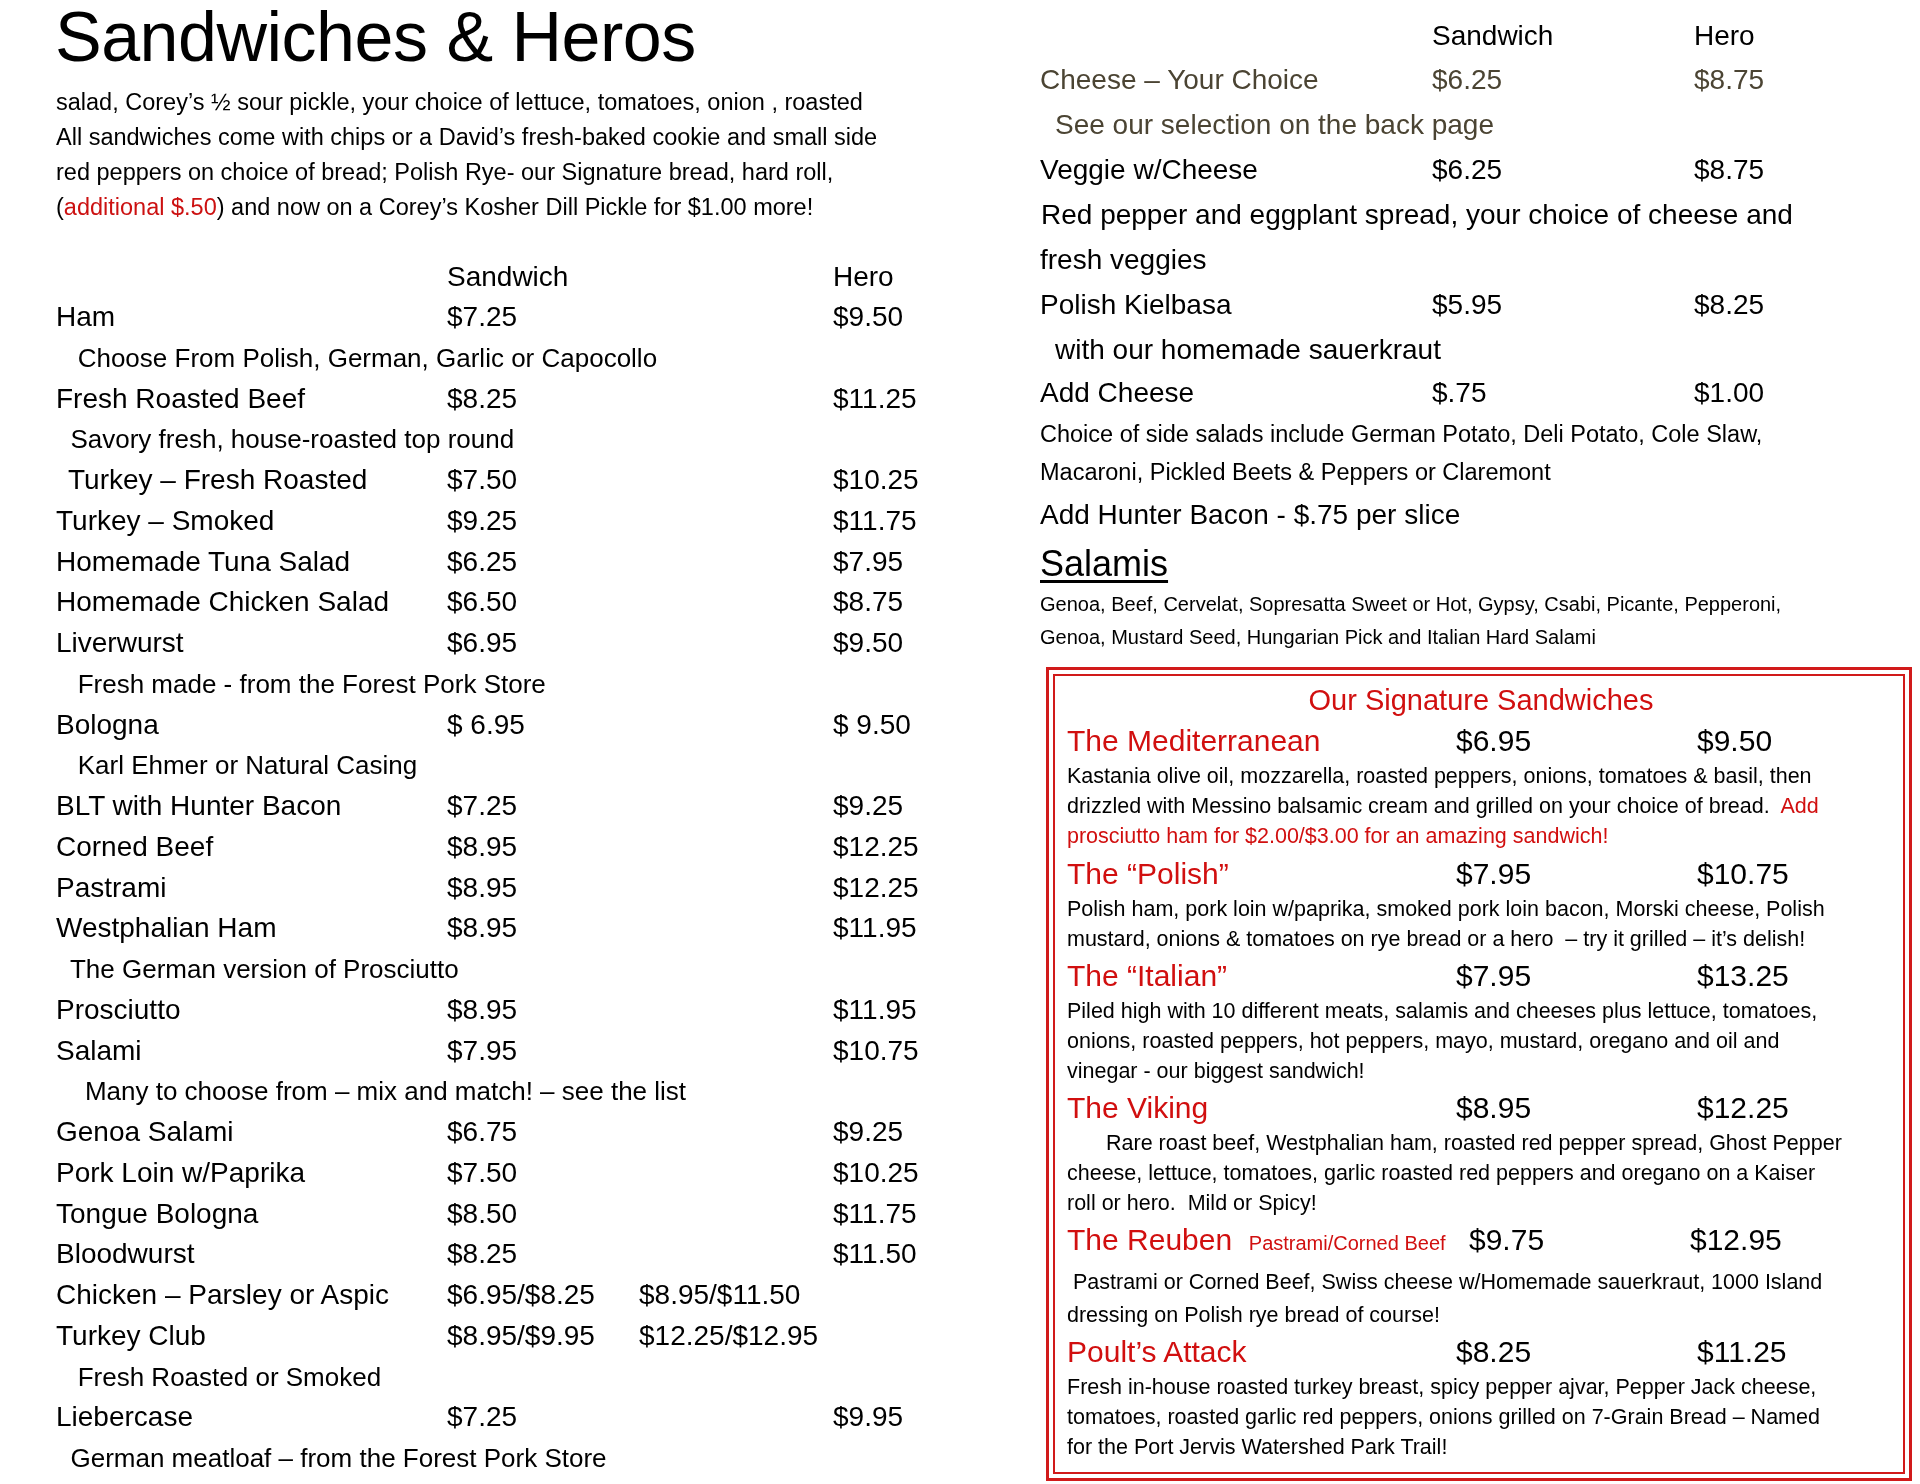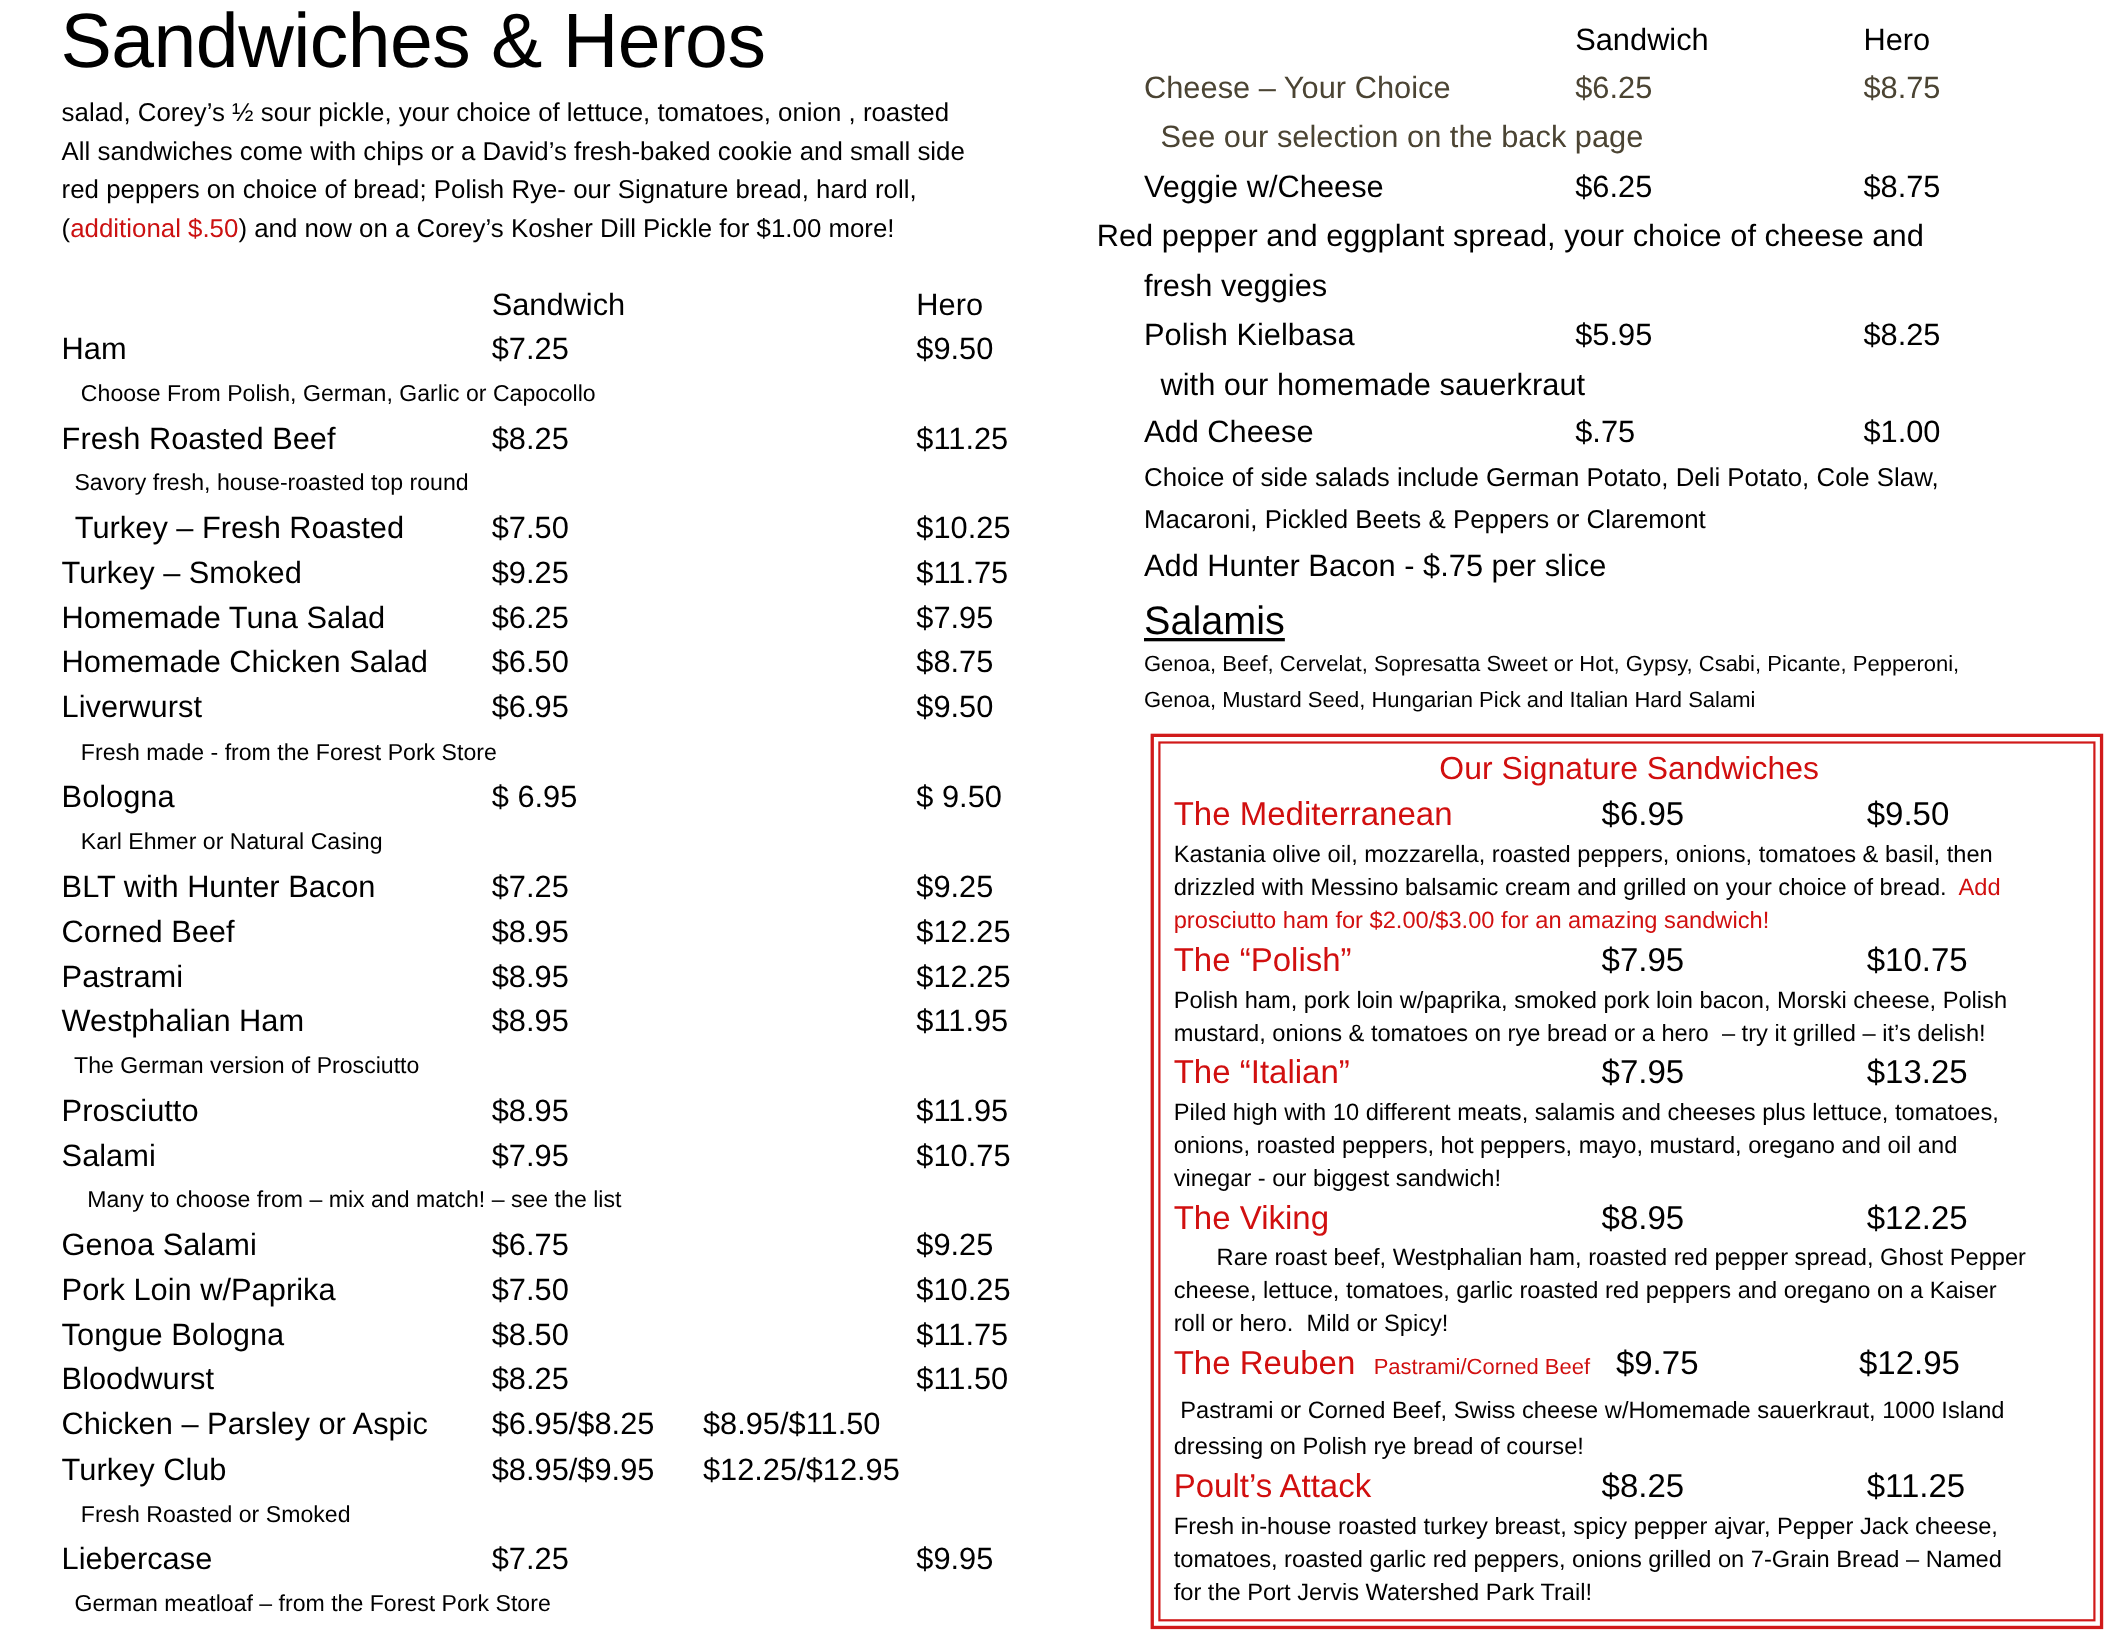--- a/index.html
+++ b/index.html
@@ -126,7 +126,7 @@
   <div class="abs rrow" style="left:1040px; top:170px;">Veggie w/Cheese</div>
   <div class="abs rrow" style="left:1432px; top:170px;">$6.25</div>
   <div class="abs rrow" style="left:1694px; top:170px;">$8.75</div>
-  <div class="abs rrow" style="left:997px; top:215px;text-align:right;">Red pepper and eggplant spread, your choice of cheese and</div>
+  <div class="abs rrow" style="left:1041px; top:215px;text-align:right;">Red pepper and eggplant spread, your choice of cheese and</div>
   <div class="abs rrow" style="left:1040px; top:260px;">fresh veggies</div>
 
   <div class="abs rrow" style="left:1040px; top:305px;">Polish Kielbasa</div>

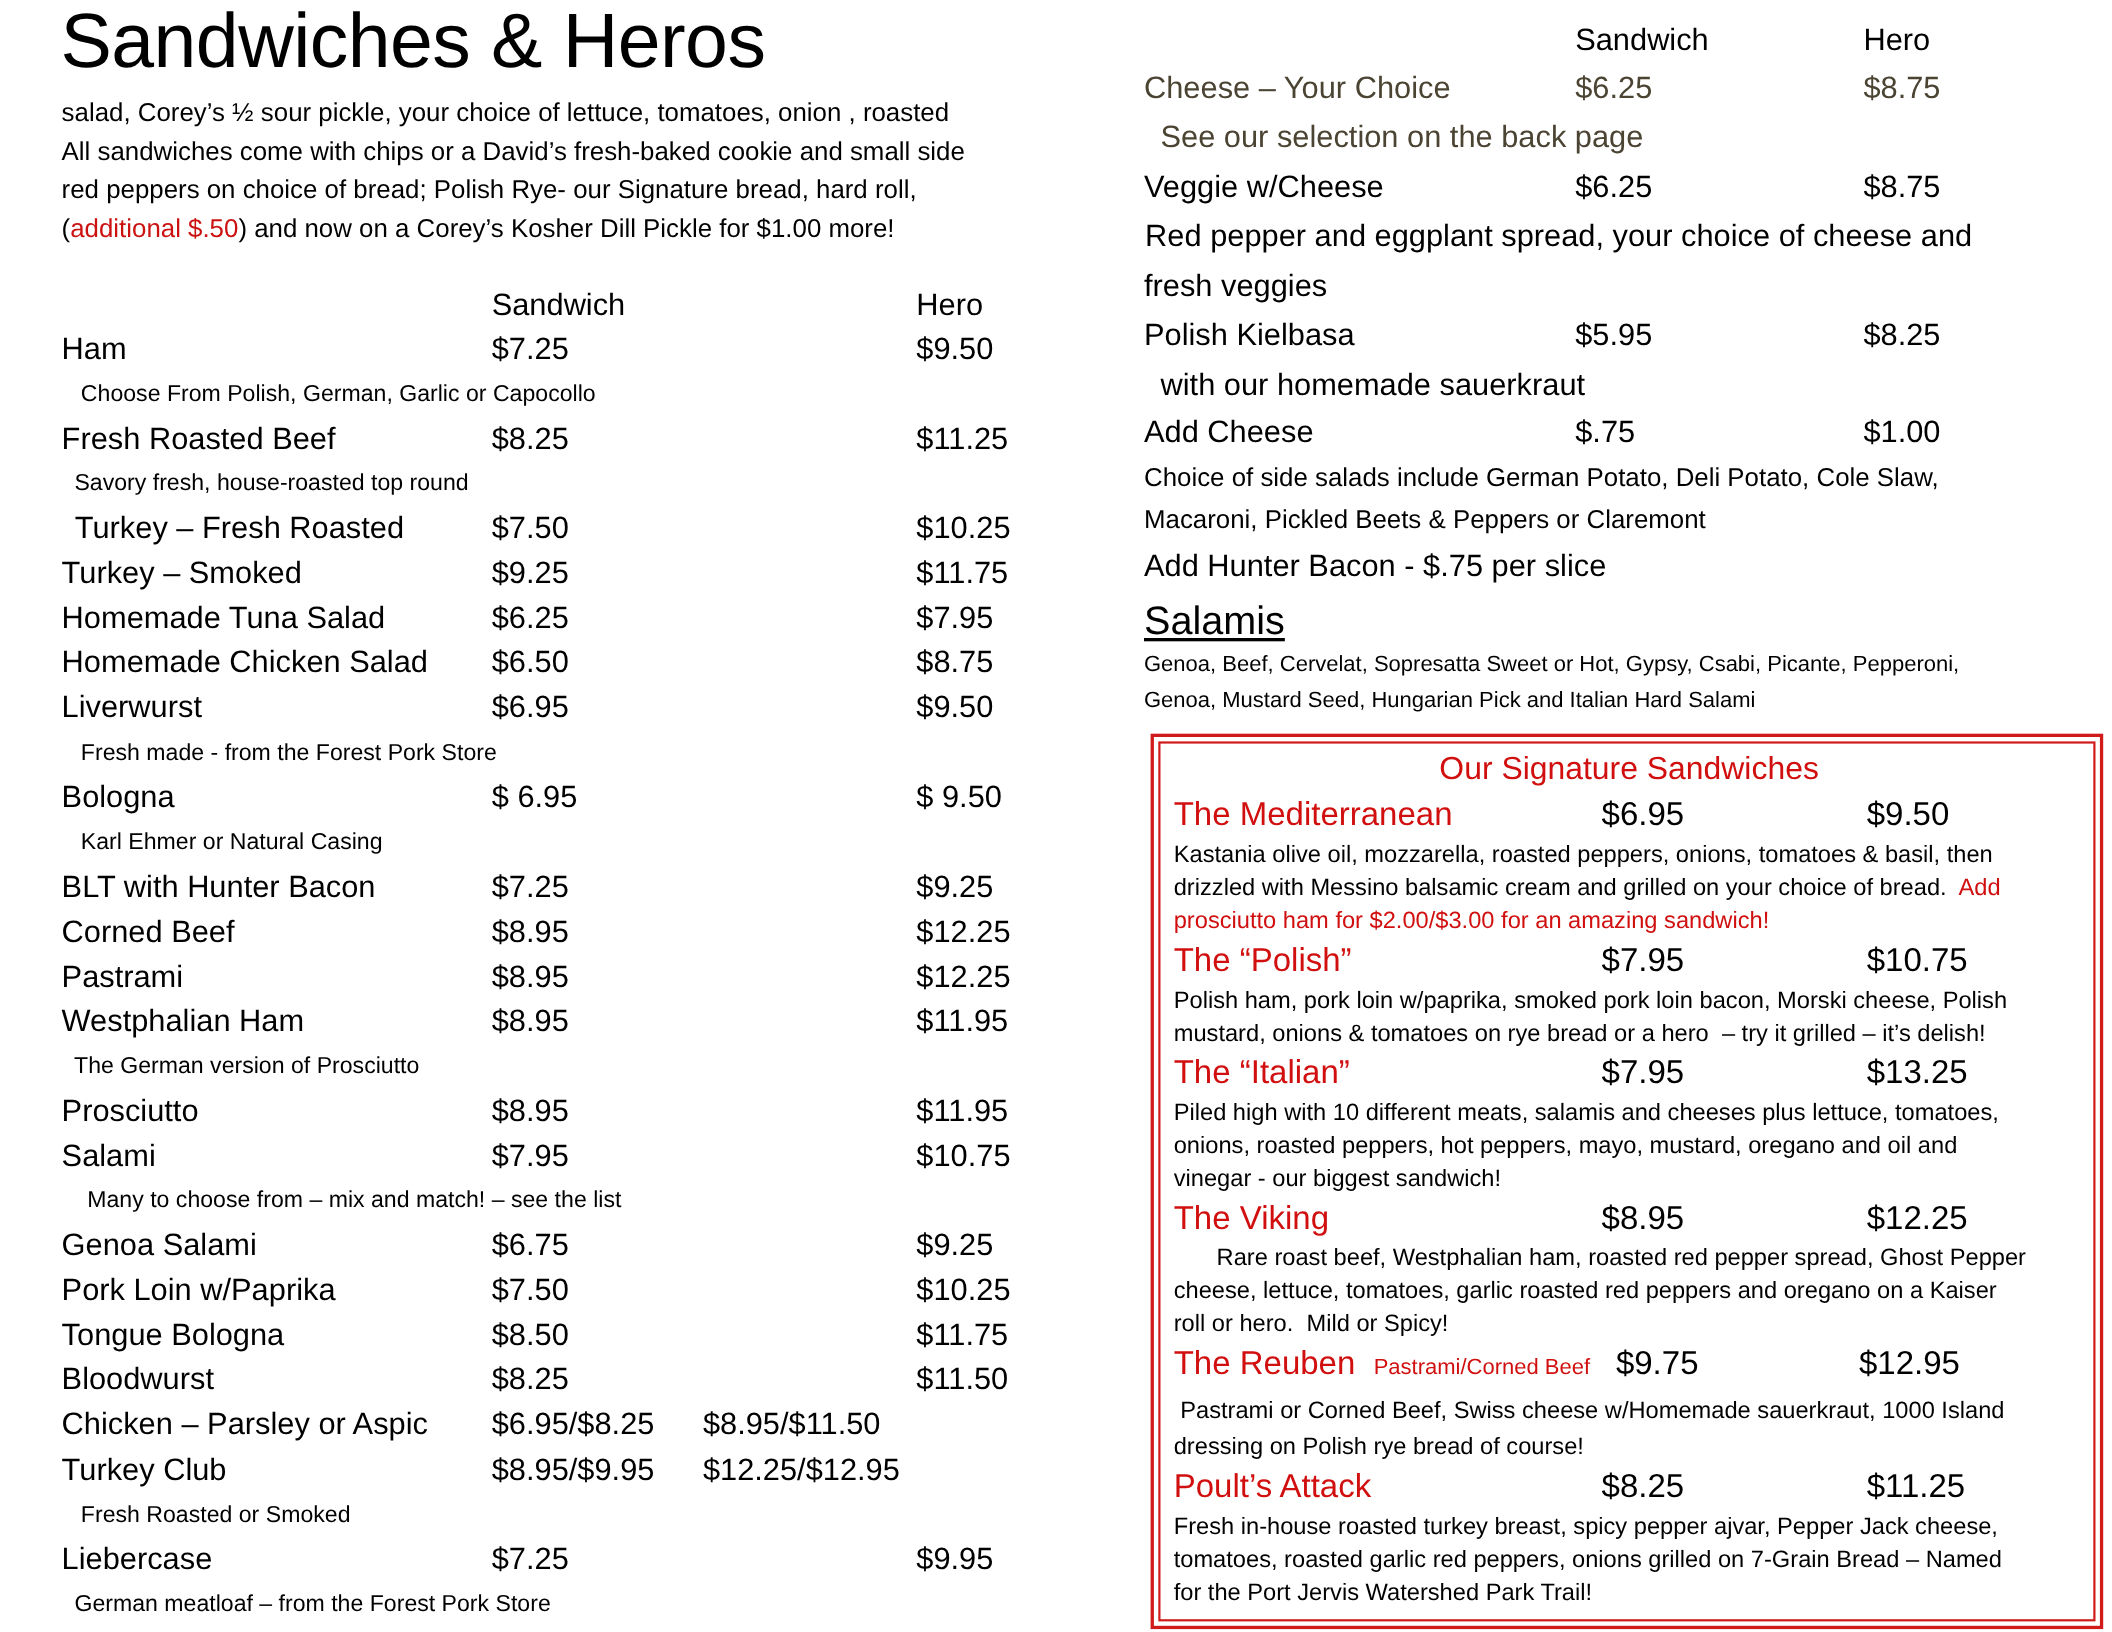--- a/index.html
+++ b/index.html
@@ -10,7 +10,7 @@
   .intro { position:absolute; left:56px; top:85px; width:930px; font-size:23.5px; line-height:35px; }
   .intro .red { color:#cc1111; }
   .lrow { font-size:28px; transform:translateY(-50%); }
-  .lnote { font-size:21px; transform:translateY(-50%); }
+  .lnote { font-size:26px; transform:translateY(-50%); }
   .rrow { font-size:28px; transform:translateY(-50%); }
   .rsmall { font-size:23.5px; transform:translateY(-50%); }
   .rtiny { font-size:20px; transform:translateY(-50%); }

